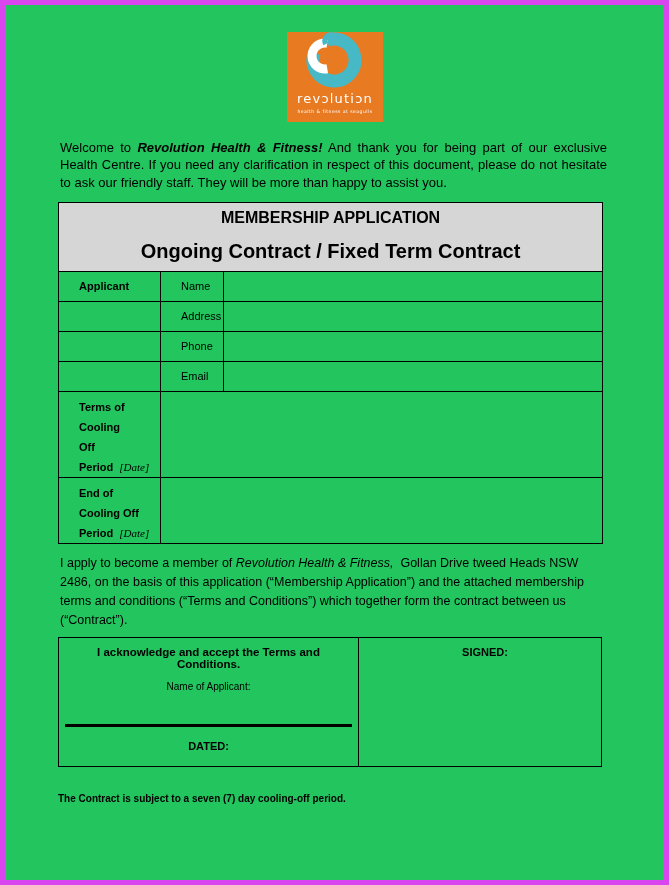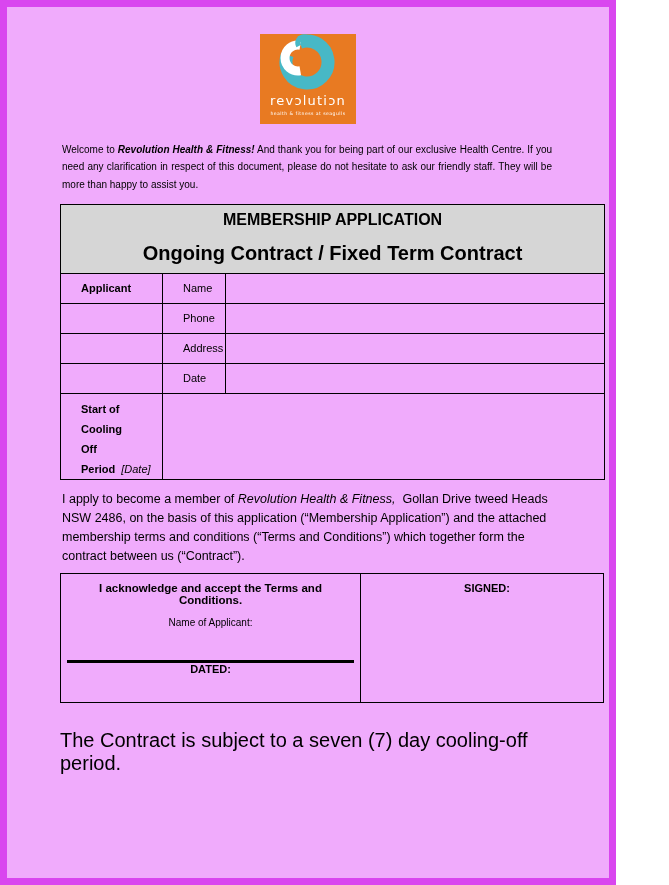--- a/index.html
+++ b/index.html
@@ -9,10 +9,10 @@
     color: #000;
   }
   .page {
-    width: 616px;
+    width: 669px;
     height: 885px;
-    border: 7px solid #d946ef;
-    background: #f0abfc;
+    border: 5px solid #d946ef;
+    background: #22c55e;
     overflow: hidden;
   }
 

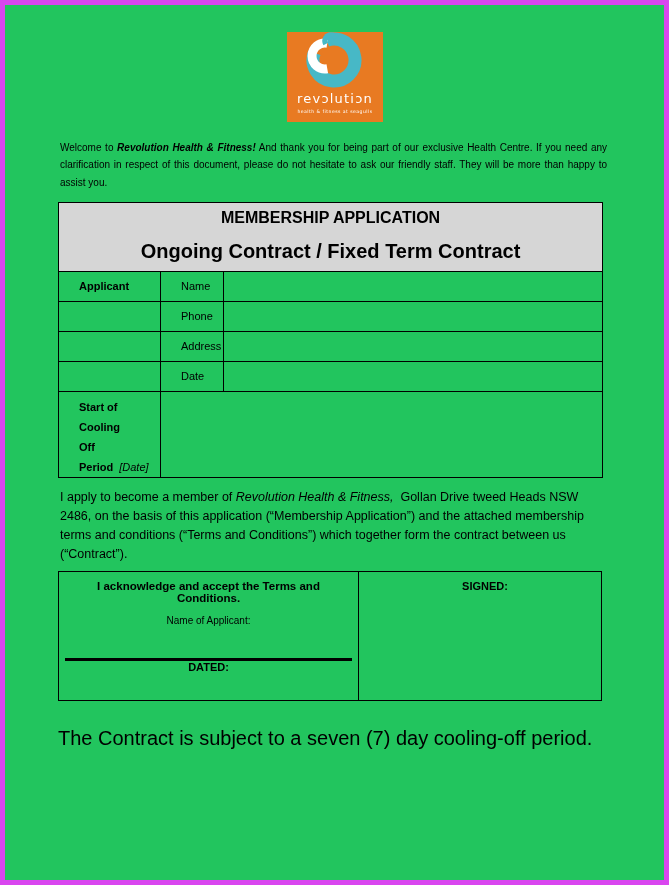--- a/index.html
+++ b/index.html
@@ -38,7 +38,7 @@
   
   .intro {
     margin: 17px 57px 0 55px;
-    font-size: 10px;
+    font-size: 13px;
     line-height: 17.3px;
     text-align: justify;
   }

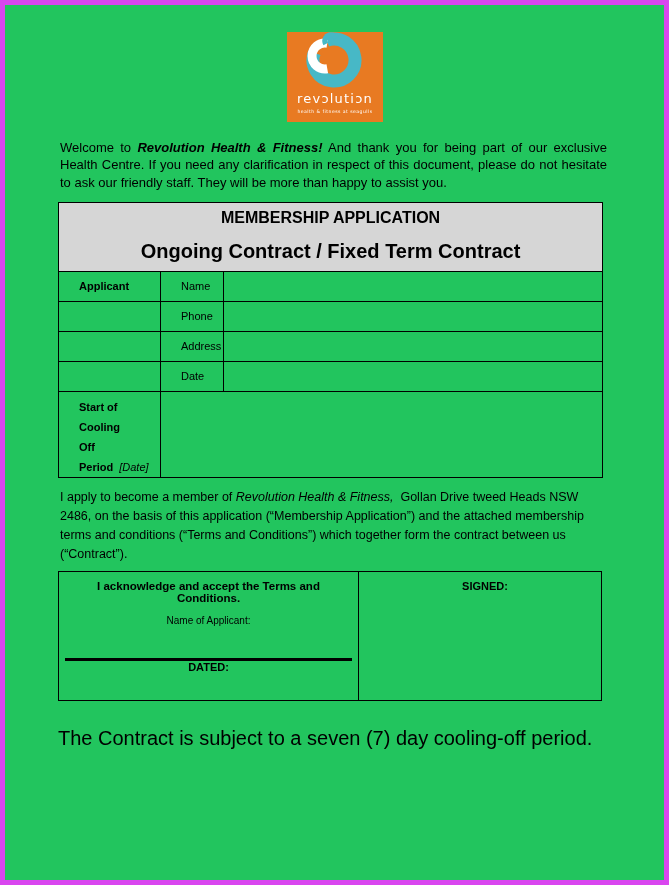--- a/index.html
+++ b/index.html
@@ -152,12 +152,12 @@
     </tr>
     <tr class="contact-row">
       <td></td>
-      <td>Phone</td>
+      <td>Address</td>
       <td></td>
     </tr>
     <tr class="contact-row">
       <td></td>
-      <td>Address</td>
+      <td>Phone</td>
       <td></td>
     </tr>
     <tr class="contact-row">

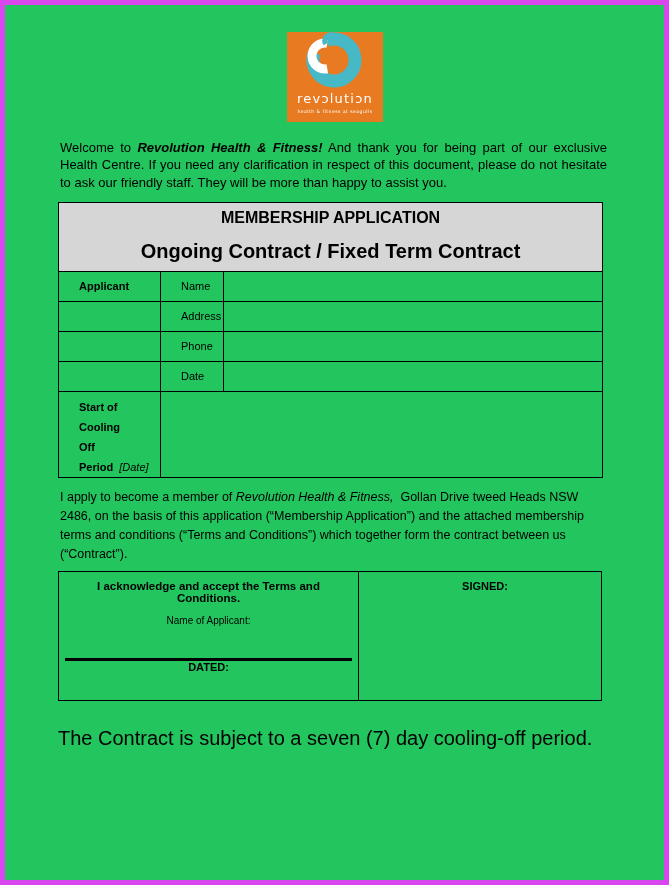--- a/index.html
+++ b/index.html
@@ -162,7 +162,7 @@
     </tr>
     <tr class="contact-row">
       <td></td>
-      <td>Date</td>
+      <td>Email</td>
       <td></td>
     </tr>
     <tr class="cool-row">

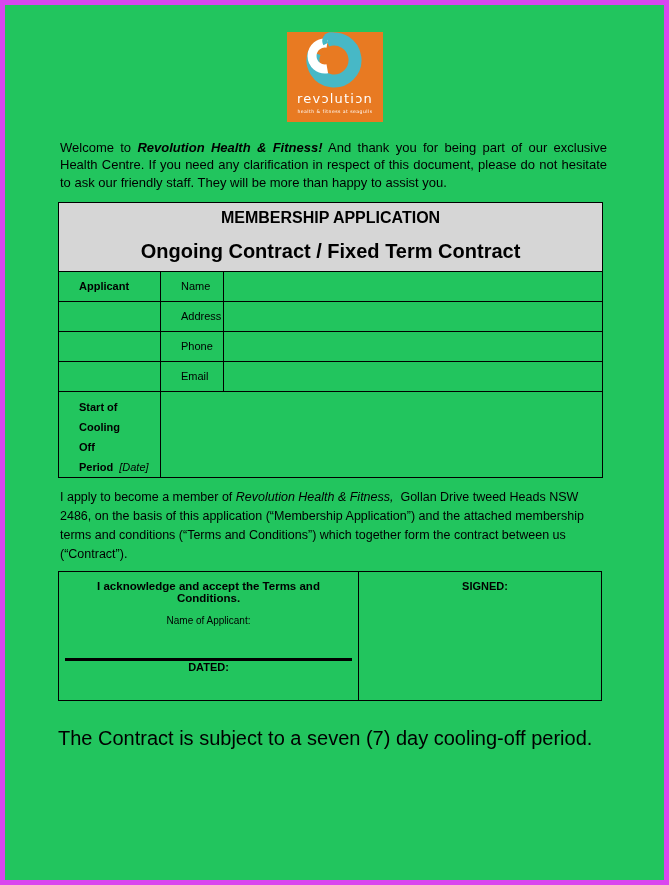--- a/index.html
+++ b/index.html
@@ -166,7 +166,7 @@
       <td></td>
     </tr>
     <tr class="cool-row">
-      <td class="lbl"><span class="bold">Start of Cooling</span><br><span class="bold">Off Period</span><span class="date-hint">[Date]</span></td>
+      <td class="lbl"><span class="bold">Terms of Cooling</span><br><span class="bold">Off Period</span><span class="date-hint">[Date]</span></td>
       <td colspan="2"></td>
     </tr>
   </tbody>

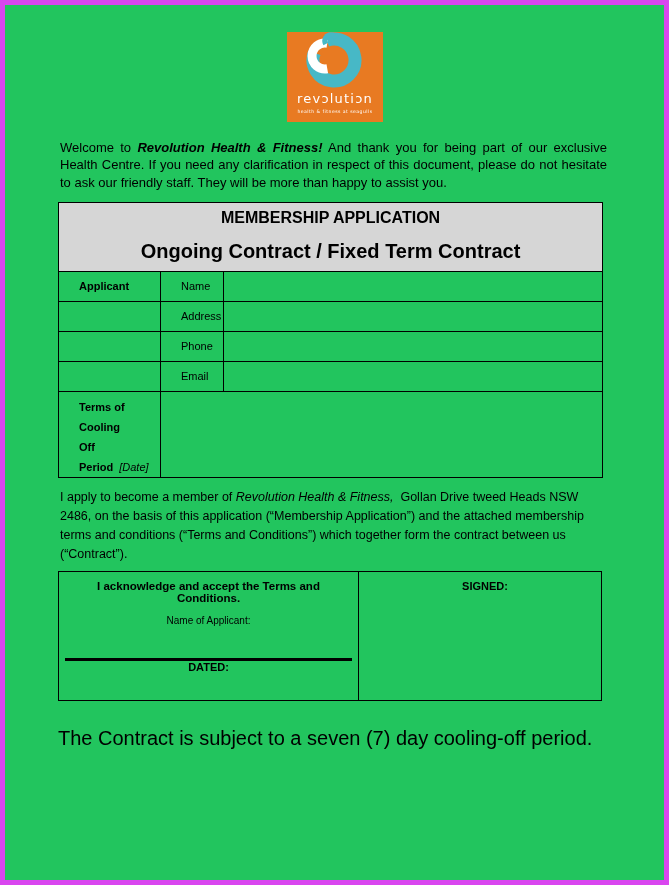--- a/index.html
+++ b/index.html
@@ -75,7 +75,7 @@
     line-height: 20px;
   }
   .bold { font-weight: bold; }
-  .date-hint { font-style: italic; font-weight: normal; margin-left: 6px; }
+  .date-hint { font-style: italic; font-weight: normal; margin-left: 6px; font-family: Liberation Serif, serif; }
 
   
   .apply-p {

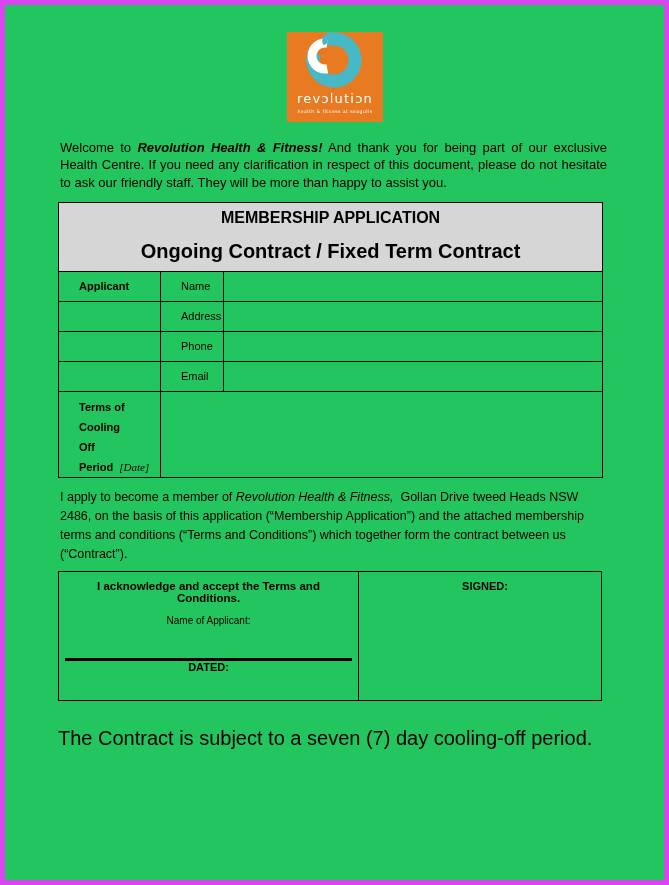--- a/index.html
+++ b/index.html
@@ -167,6 +167,10 @@
     </tr>
     <tr class="cool-row">
       <td class="lbl"><span class="bold">Terms of Cooling</span><br><span class="bold">Off Period</span><span class="date-hint">[Date]</span></td>
+      <td colspan="2"></td>
+    </tr>
+    <tr class="cool-row">
+      <td class="lbl"><span class="bold">End of Cooling Off</span><br><span class="bold">Period</span><span class="date-hint">[Date]</span></td>
       <td colspan="2"></td>
     </tr>
   </tbody>

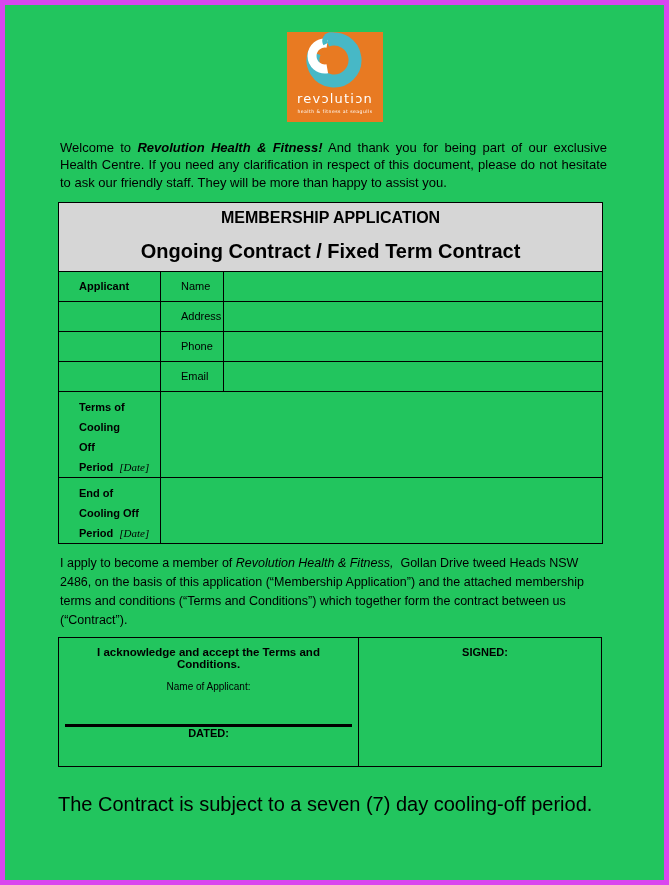--- a/index.html
+++ b/index.html
@@ -103,7 +103,7 @@
   .name-label { font-size: 10px; margin-top: 11px; }
   .name-fill { height: 32px; }
   .sig-line { border-top: 3px solid #000; width: 287px; }
-  .dated { font-size: 11px; font-weight: bold; }
+  .dated { font-size: 11px; font-weight: bold; margin-top: 13px; }
   .signed { font-size: 11px; font-weight: bold; }
   .signed-fill { height: 100px; }
 

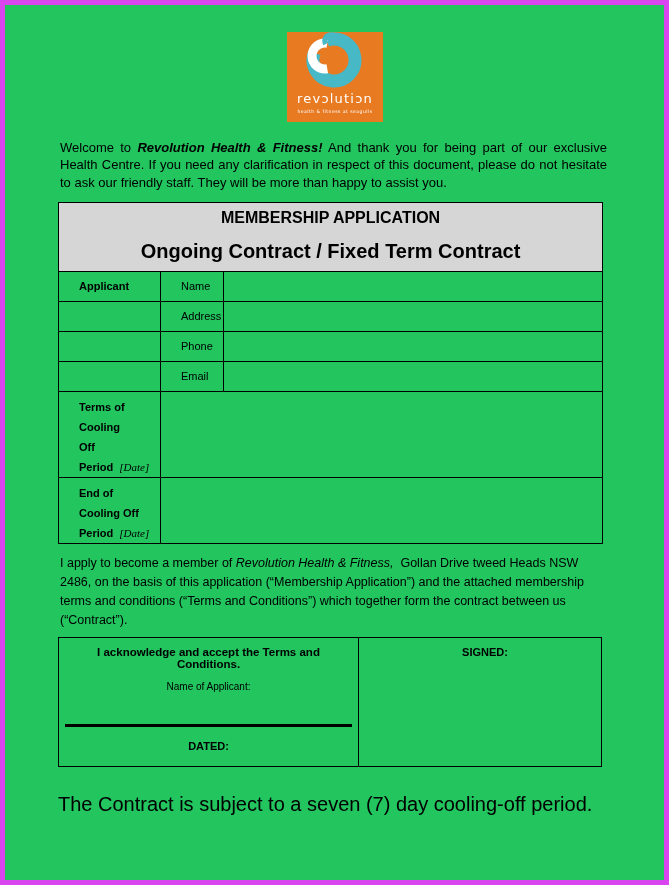--- a/index.html
+++ b/index.html
@@ -110,8 +110,8 @@
   
   .footer-note {
     margin: 26px 57px 6px 53px;
-    font-size: 20px;
-    font-weight: normal;
+    font-size: 10px;
+    font-weight: bold;
   }
 </style>
 </head>

